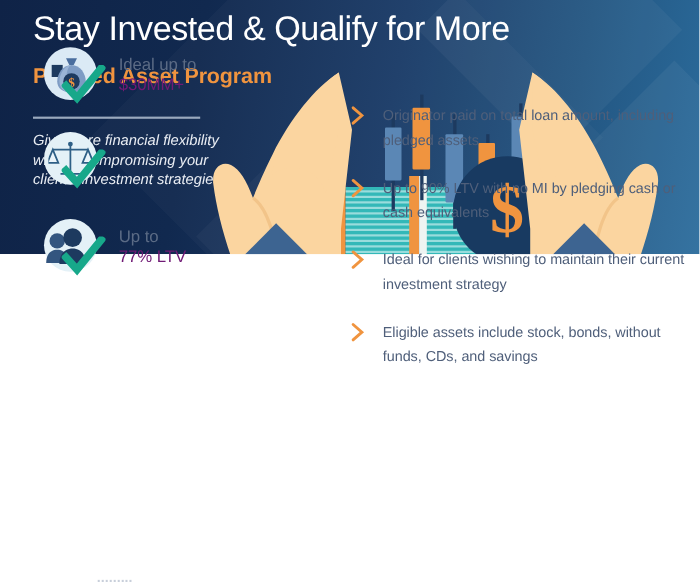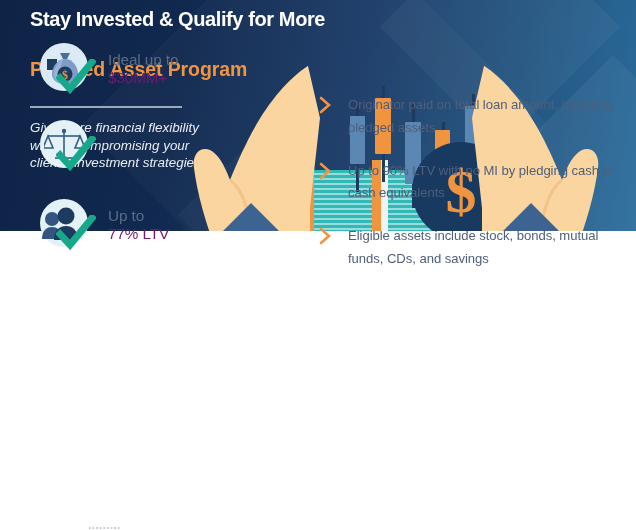--- a/index.html
+++ b/index.html
@@ -31,7 +31,7 @@
 
   .title {
     position:absolute; left:30px; top:8px;
-    font-size:20px; font-weight:bold; color:#ffffff;
+    font-size:31px; font-weight:normal; color:#ffffff;
     letter-spacing:-0.4px; white-space:nowrap;
   }
   .subtitle {

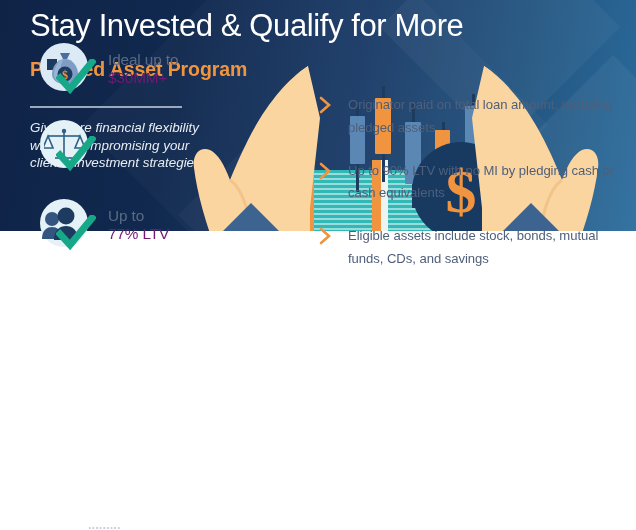--- a/index.html
+++ b/index.html
@@ -325,6 +325,12 @@
     <svg class="chev" viewBox="0 0 16 20">
       <path d="M3 3 L11 10 L3 17" stroke="#f0943f" stroke-width="2.6" fill="none" stroke-linecap="round"></path>
     </svg>
+    <div class="btext">Ideal for clients wishing to maintain their current investment strategy</div>
+  </div>
+  <div class="bullet">
+    <svg class="chev" viewBox="0 0 16 20">
+      <path d="M3 3 L11 10 L3 17" stroke="#f0943f" stroke-width="2.6" fill="none" stroke-linecap="round"></path>
+    </svg>
     <div class="btext">Eligible assets include stock, bonds, mutual funds, CDs, and savings</div>
   </div>
 </div>

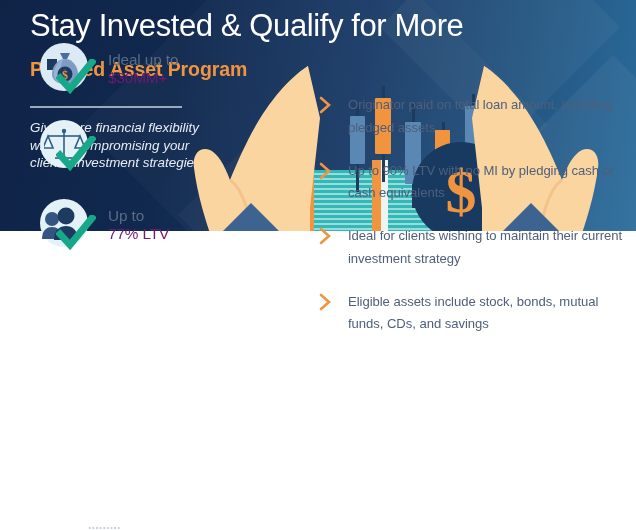--- a/index.html
+++ b/index.html
@@ -331,7 +331,7 @@
     <svg class="chev" viewBox="0 0 16 20">
       <path d="M3 3 L11 10 L3 17" stroke="#f0943f" stroke-width="2.6" fill="none" stroke-linecap="round"></path>
     </svg>
-    <div class="btext">Eligible assets include stock, bonds, mutual funds, CDs, and savings</div>
+    <div class="btext">Eligible assets include stock, bonds, without funds, CDs, and savings</div>
   </div>
 </div>
 

